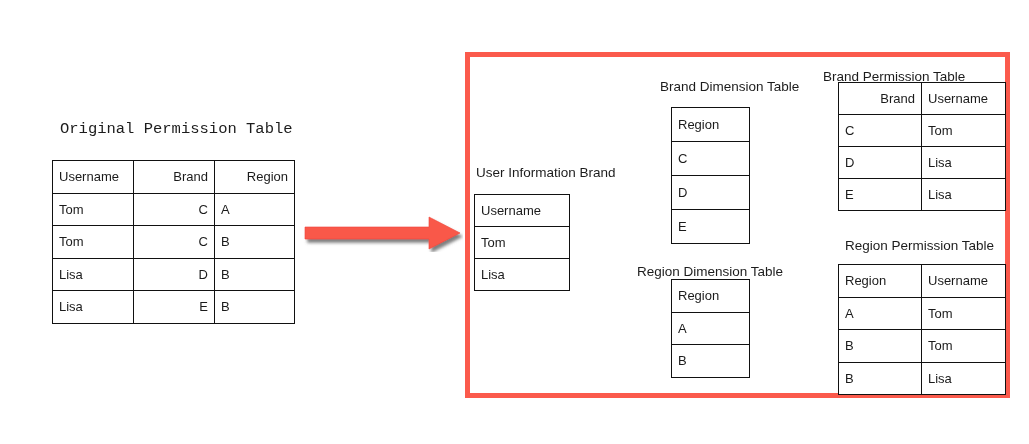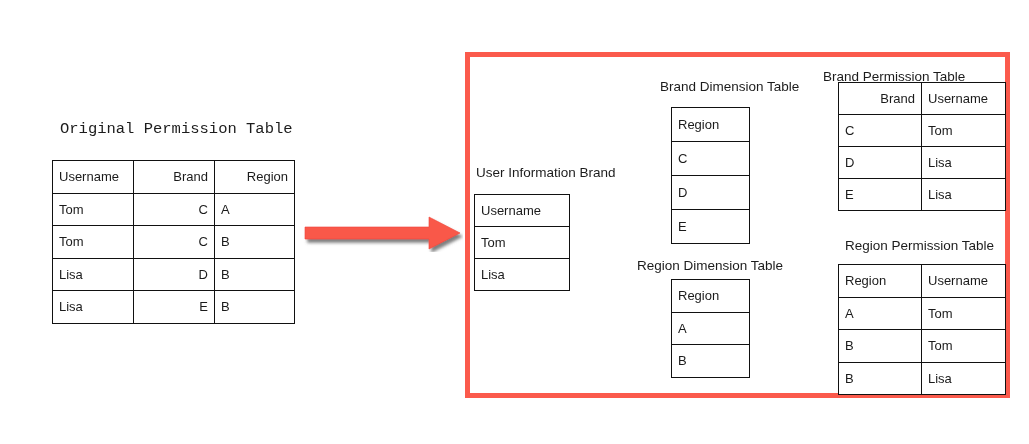--- a/index.html
+++ b/index.html
@@ -75,7 +75,7 @@
   #brand-dim-table{left:671px;top:107px;width:79px;}
   #brand-dim-table td{height:33px;}
 
-  #region-dim-title{left:637px;top:258px;text-align:center;}
+  #region-dim-title{left:637px;top:264px;text-align:center;}
   #region-dim-table{left:671px;top:279px;width:79px;}
   #region-dim-table td{height:31.5px;}
 

